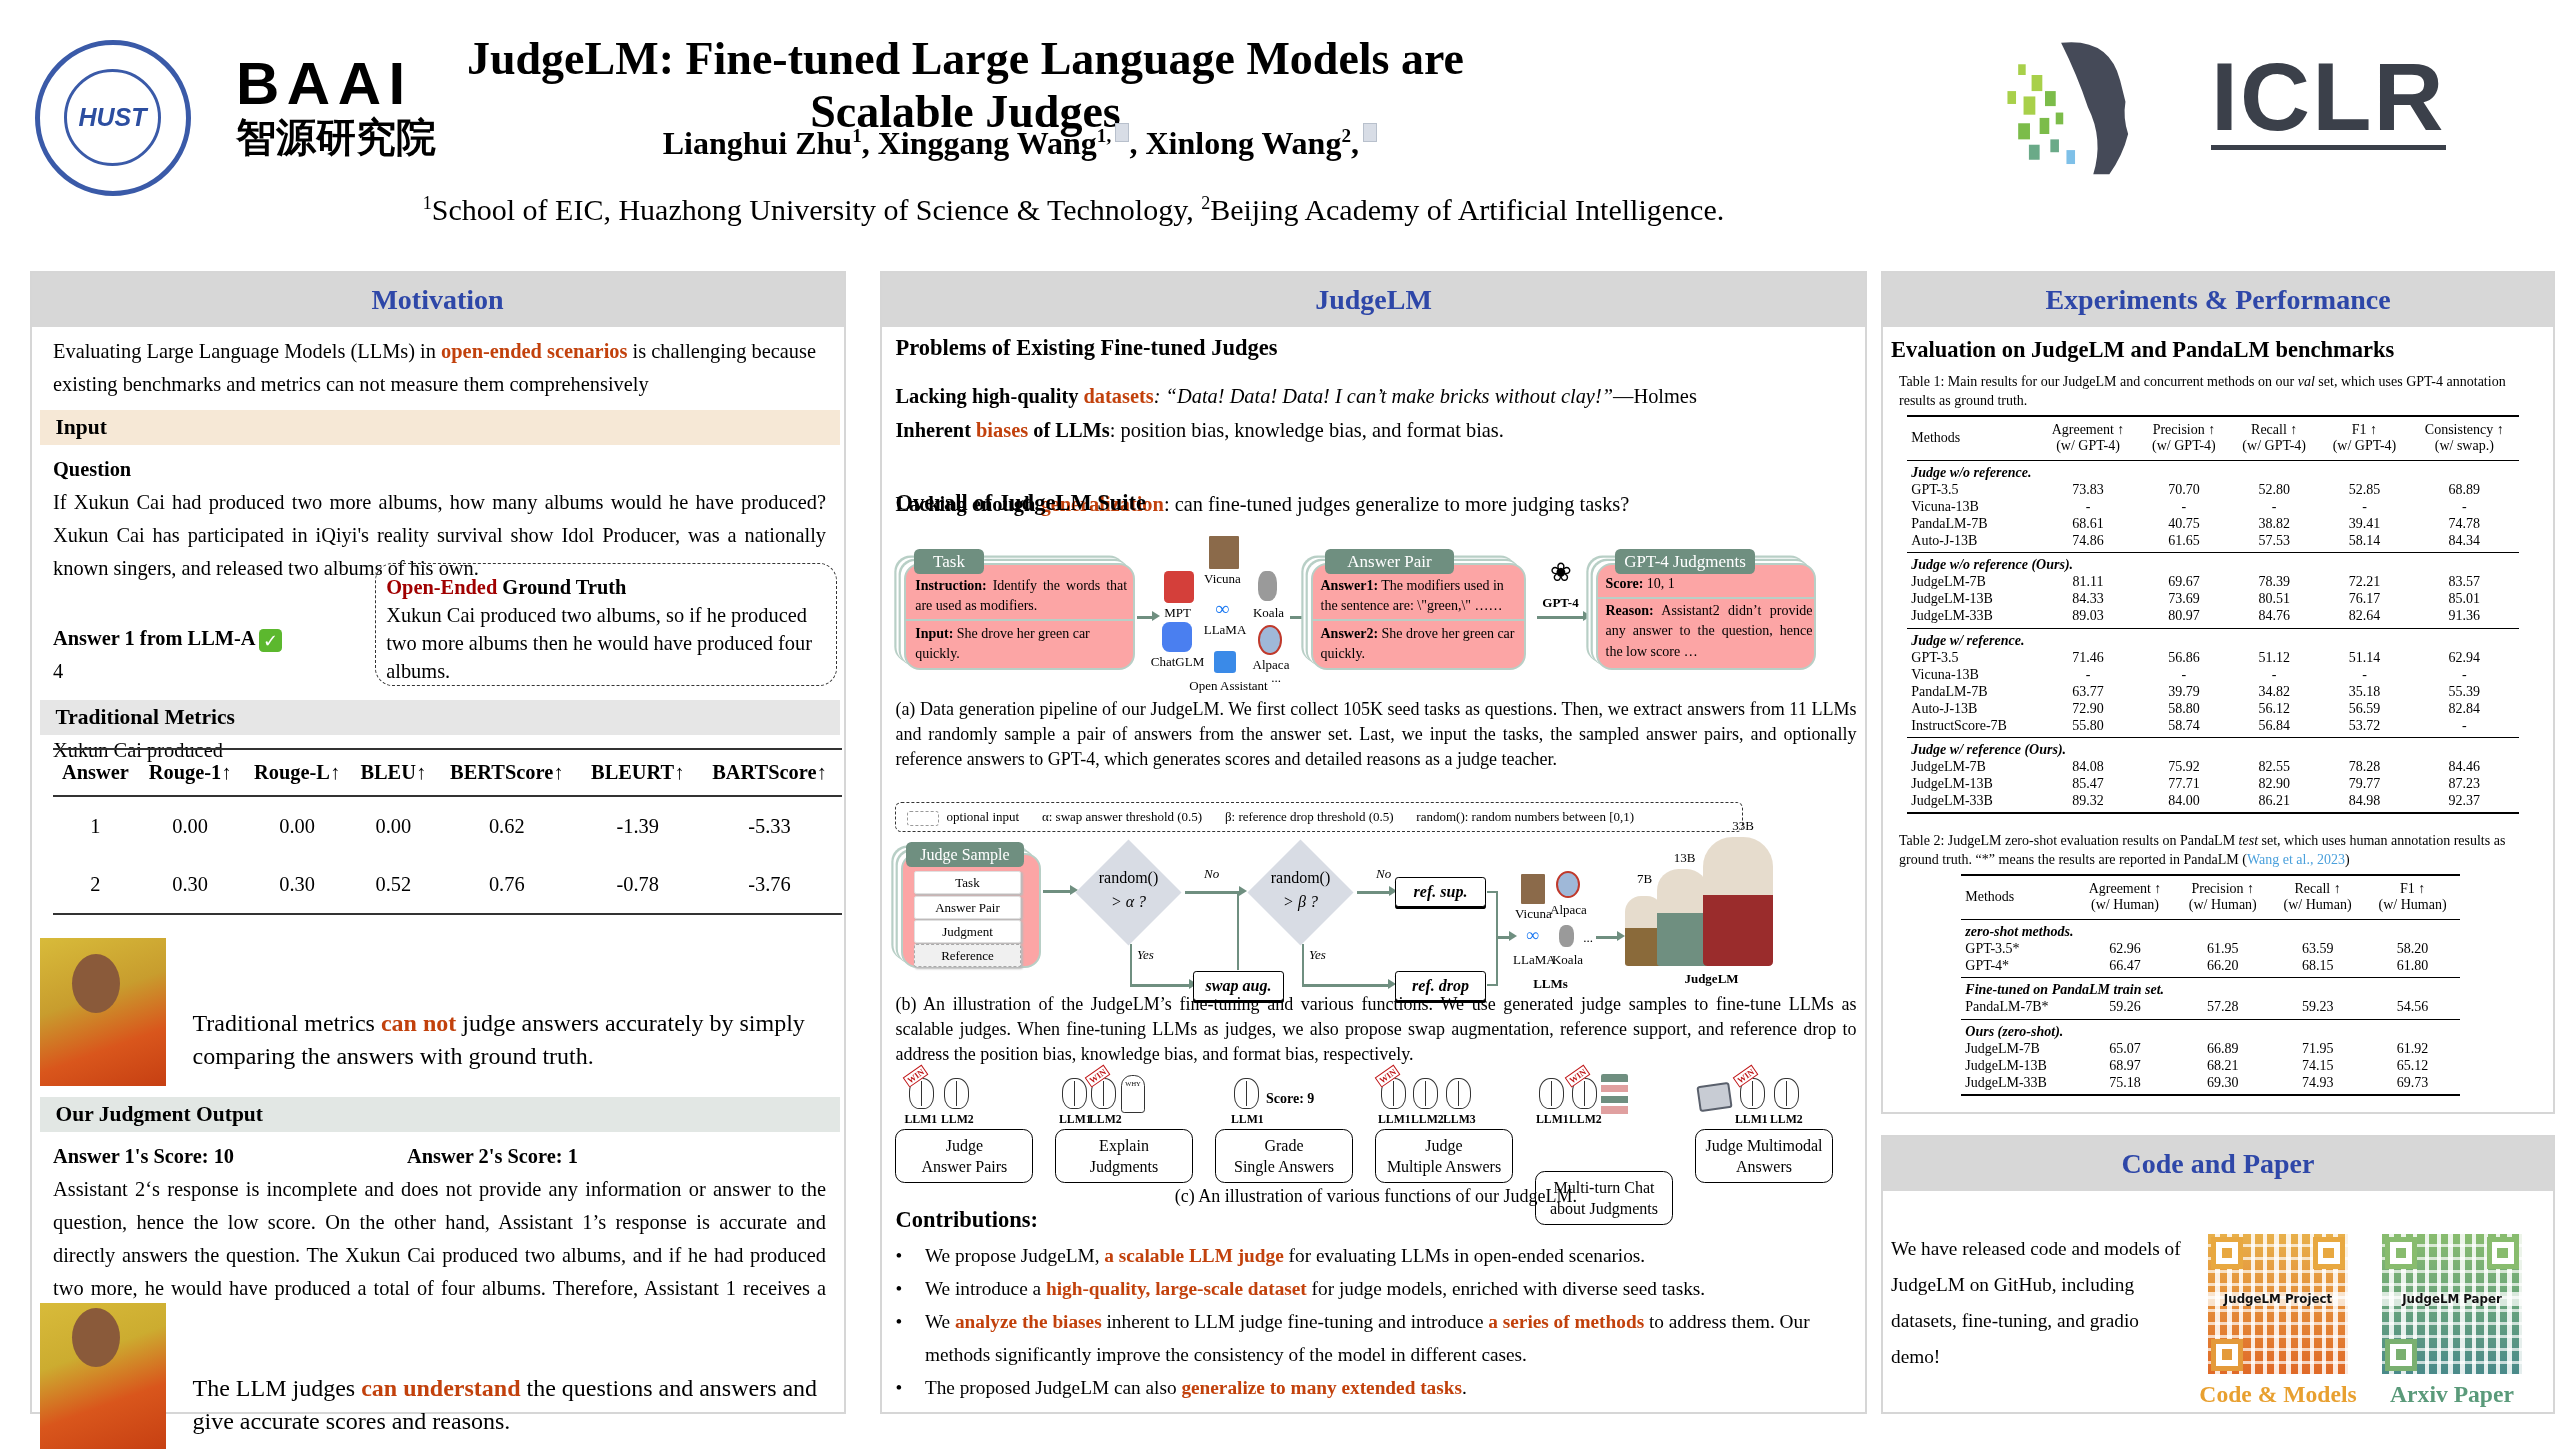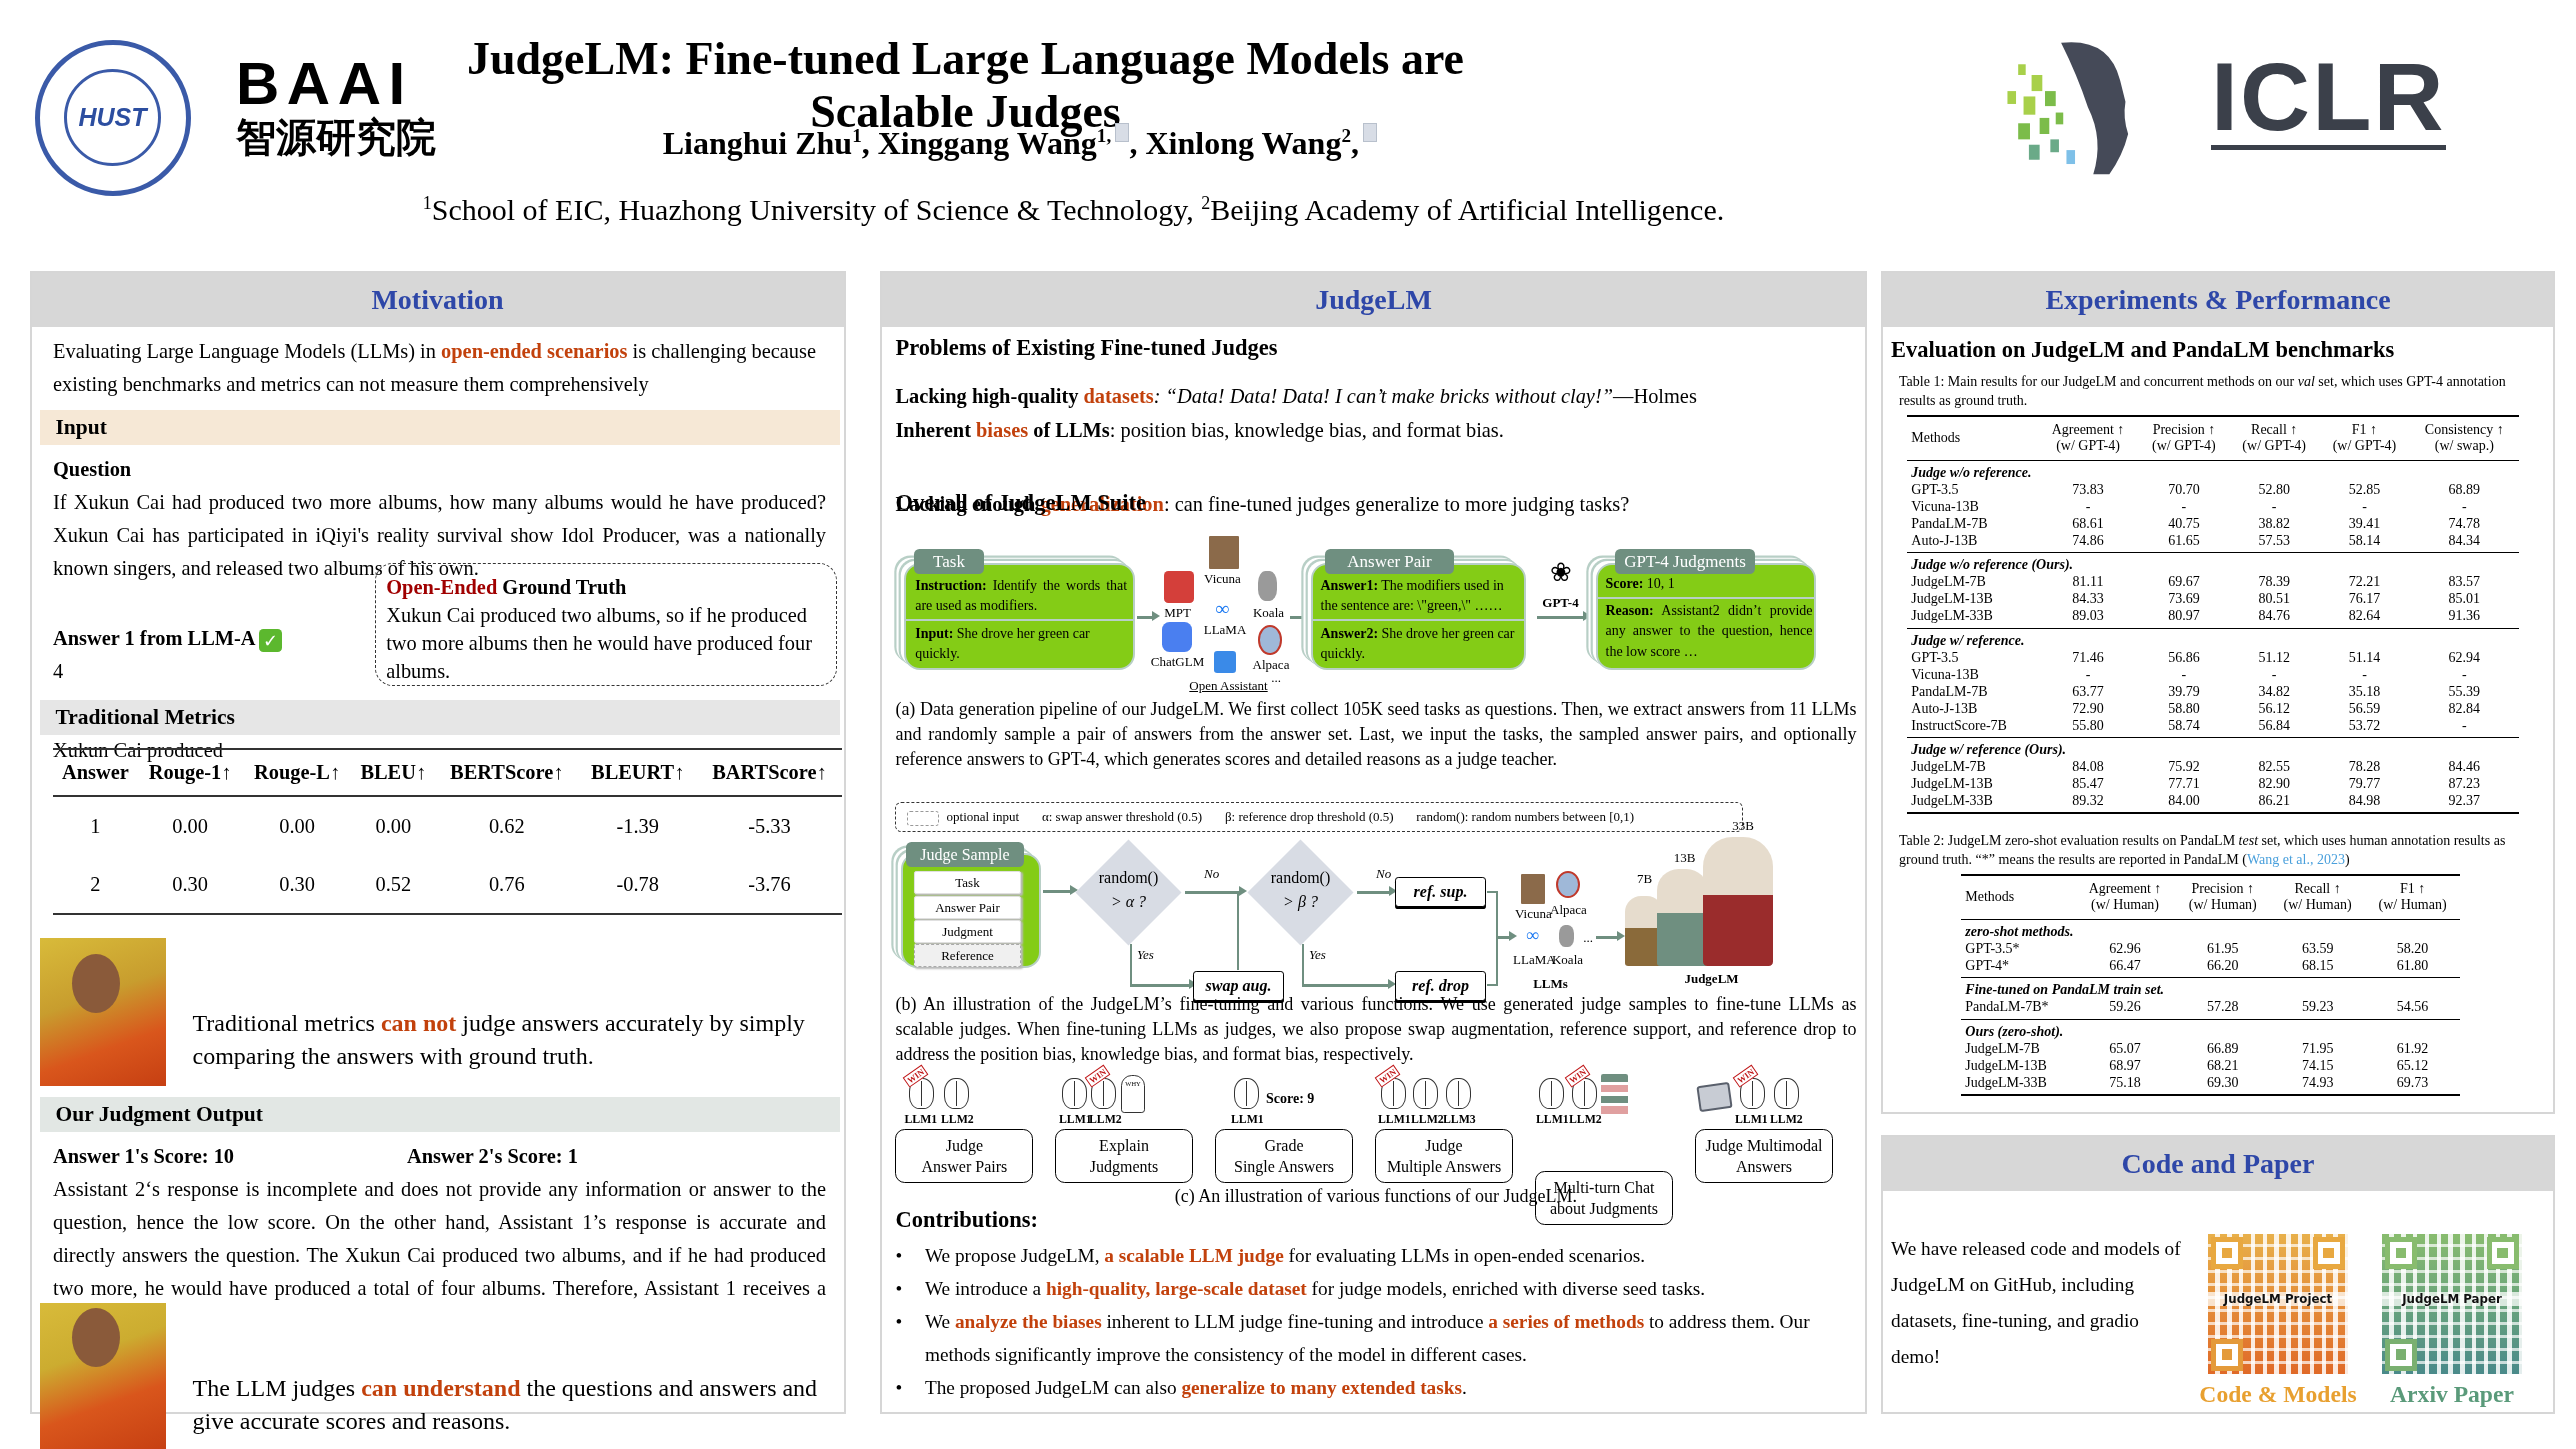--- a/index.html
+++ b/index.html
@@ -59,7 +59,7 @@
   .jl-p { position: absolute; left: 13.4px; font-size: 20.4px; line-height: 32px; }
   .caption { position: absolute; left: 13.4px; width: 961px; font-size: 18px; line-height: 25px; text-align: justify; }
 
-  .pipe-box { position: absolute; border: 2.1px solid #b8cfc6; border-radius: 16px; background: #84cc16; box-shadow: -4.3px -3.2px 0 -1.1px #fff, -5.4px -4.3px 0 0 #b8cfc6, -8.6px -6.4px 0 -1.1px #fff, -9.7px -7.5px 0 0 #b8cfc6; }
+  .pipe-box { position: absolute; border: 2.1px solid #b8cfc6; border-radius: 16px; background: #fca5a5; box-shadow: -4.3px -3.2px 0 -1.1px #fff, -5.4px -4.3px 0 0 #b8cfc6, -8.6px -6.4px 0 -1.1px #fff, -9.7px -7.5px 0 0 #b8cfc6; }
   .pipe-tag { position: absolute; background: #6f8f80; color: #fff; font-size: 17px; border-radius: 5.4px; text-align: center; line-height: 25px; height: 25px; }
   .pipe-text { position: absolute; font-size: 14px; line-height: 20.4px; }
   .arrow { position: absolute; height: 2.7px; background: #6f8f80; }

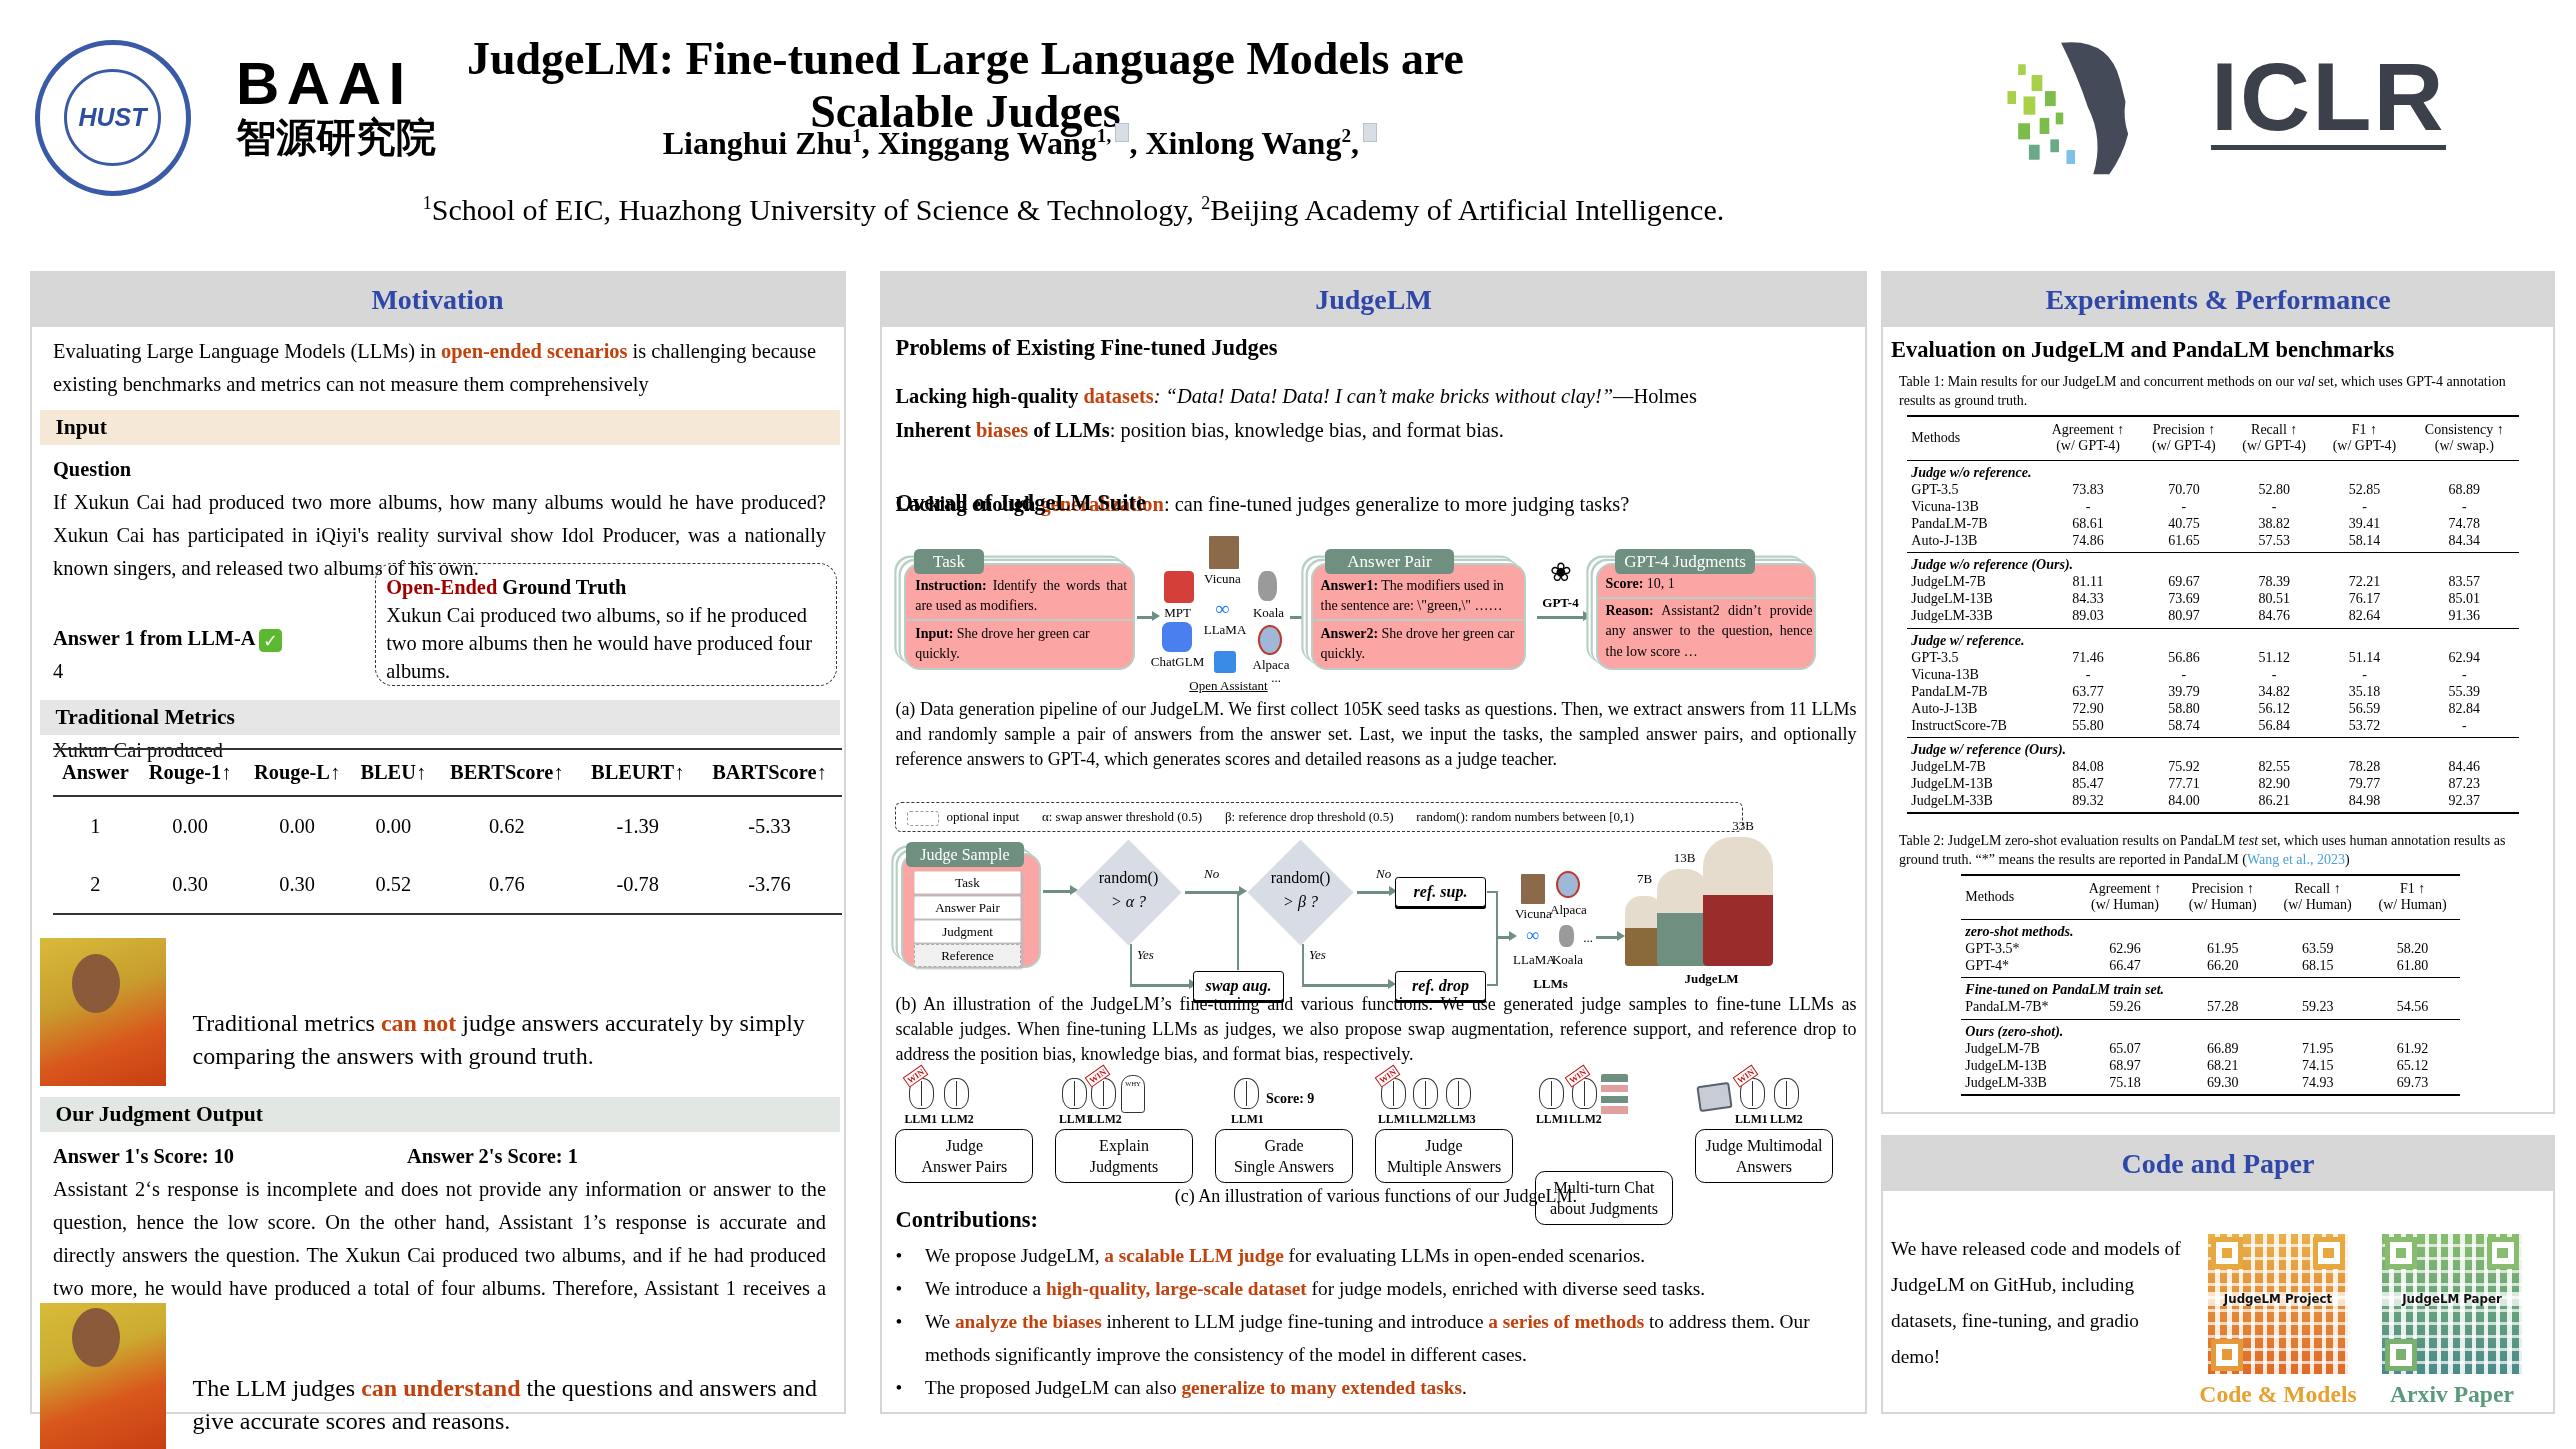--- a/index.html
+++ b/index.html
@@ -275,7 +275,7 @@
   <div class="tiny-icon" style="left:376px; top:352px; width:24px; height:29.5px; border:2.1px solid #c0392b; border-radius:50%; background:#9fb8d8;"></div>
   <div class="mini-label" style="left:365px; top:384px; width:48px;">Alpaca</div>
   <div class="tiny-icon" style="left:332px; top:378px; width:21.5px; height:21.5px; background:#3a8ae8; border-radius:3.2px;"></div>
-  <div class="mini-label" style="left:306px; top:405px; width:81px;text-decoration:underline;">Open Assistant</div>
+  <div class="mini-label" style="left:306px; top:405px; width:81px;">Open Assistant</div>
   <div class="mini-label" style="left:386px; top:397px; width:16px;">...</div>
 
   <div class="arrow" style="left:408px; top:343px; width:15px;"></div>

